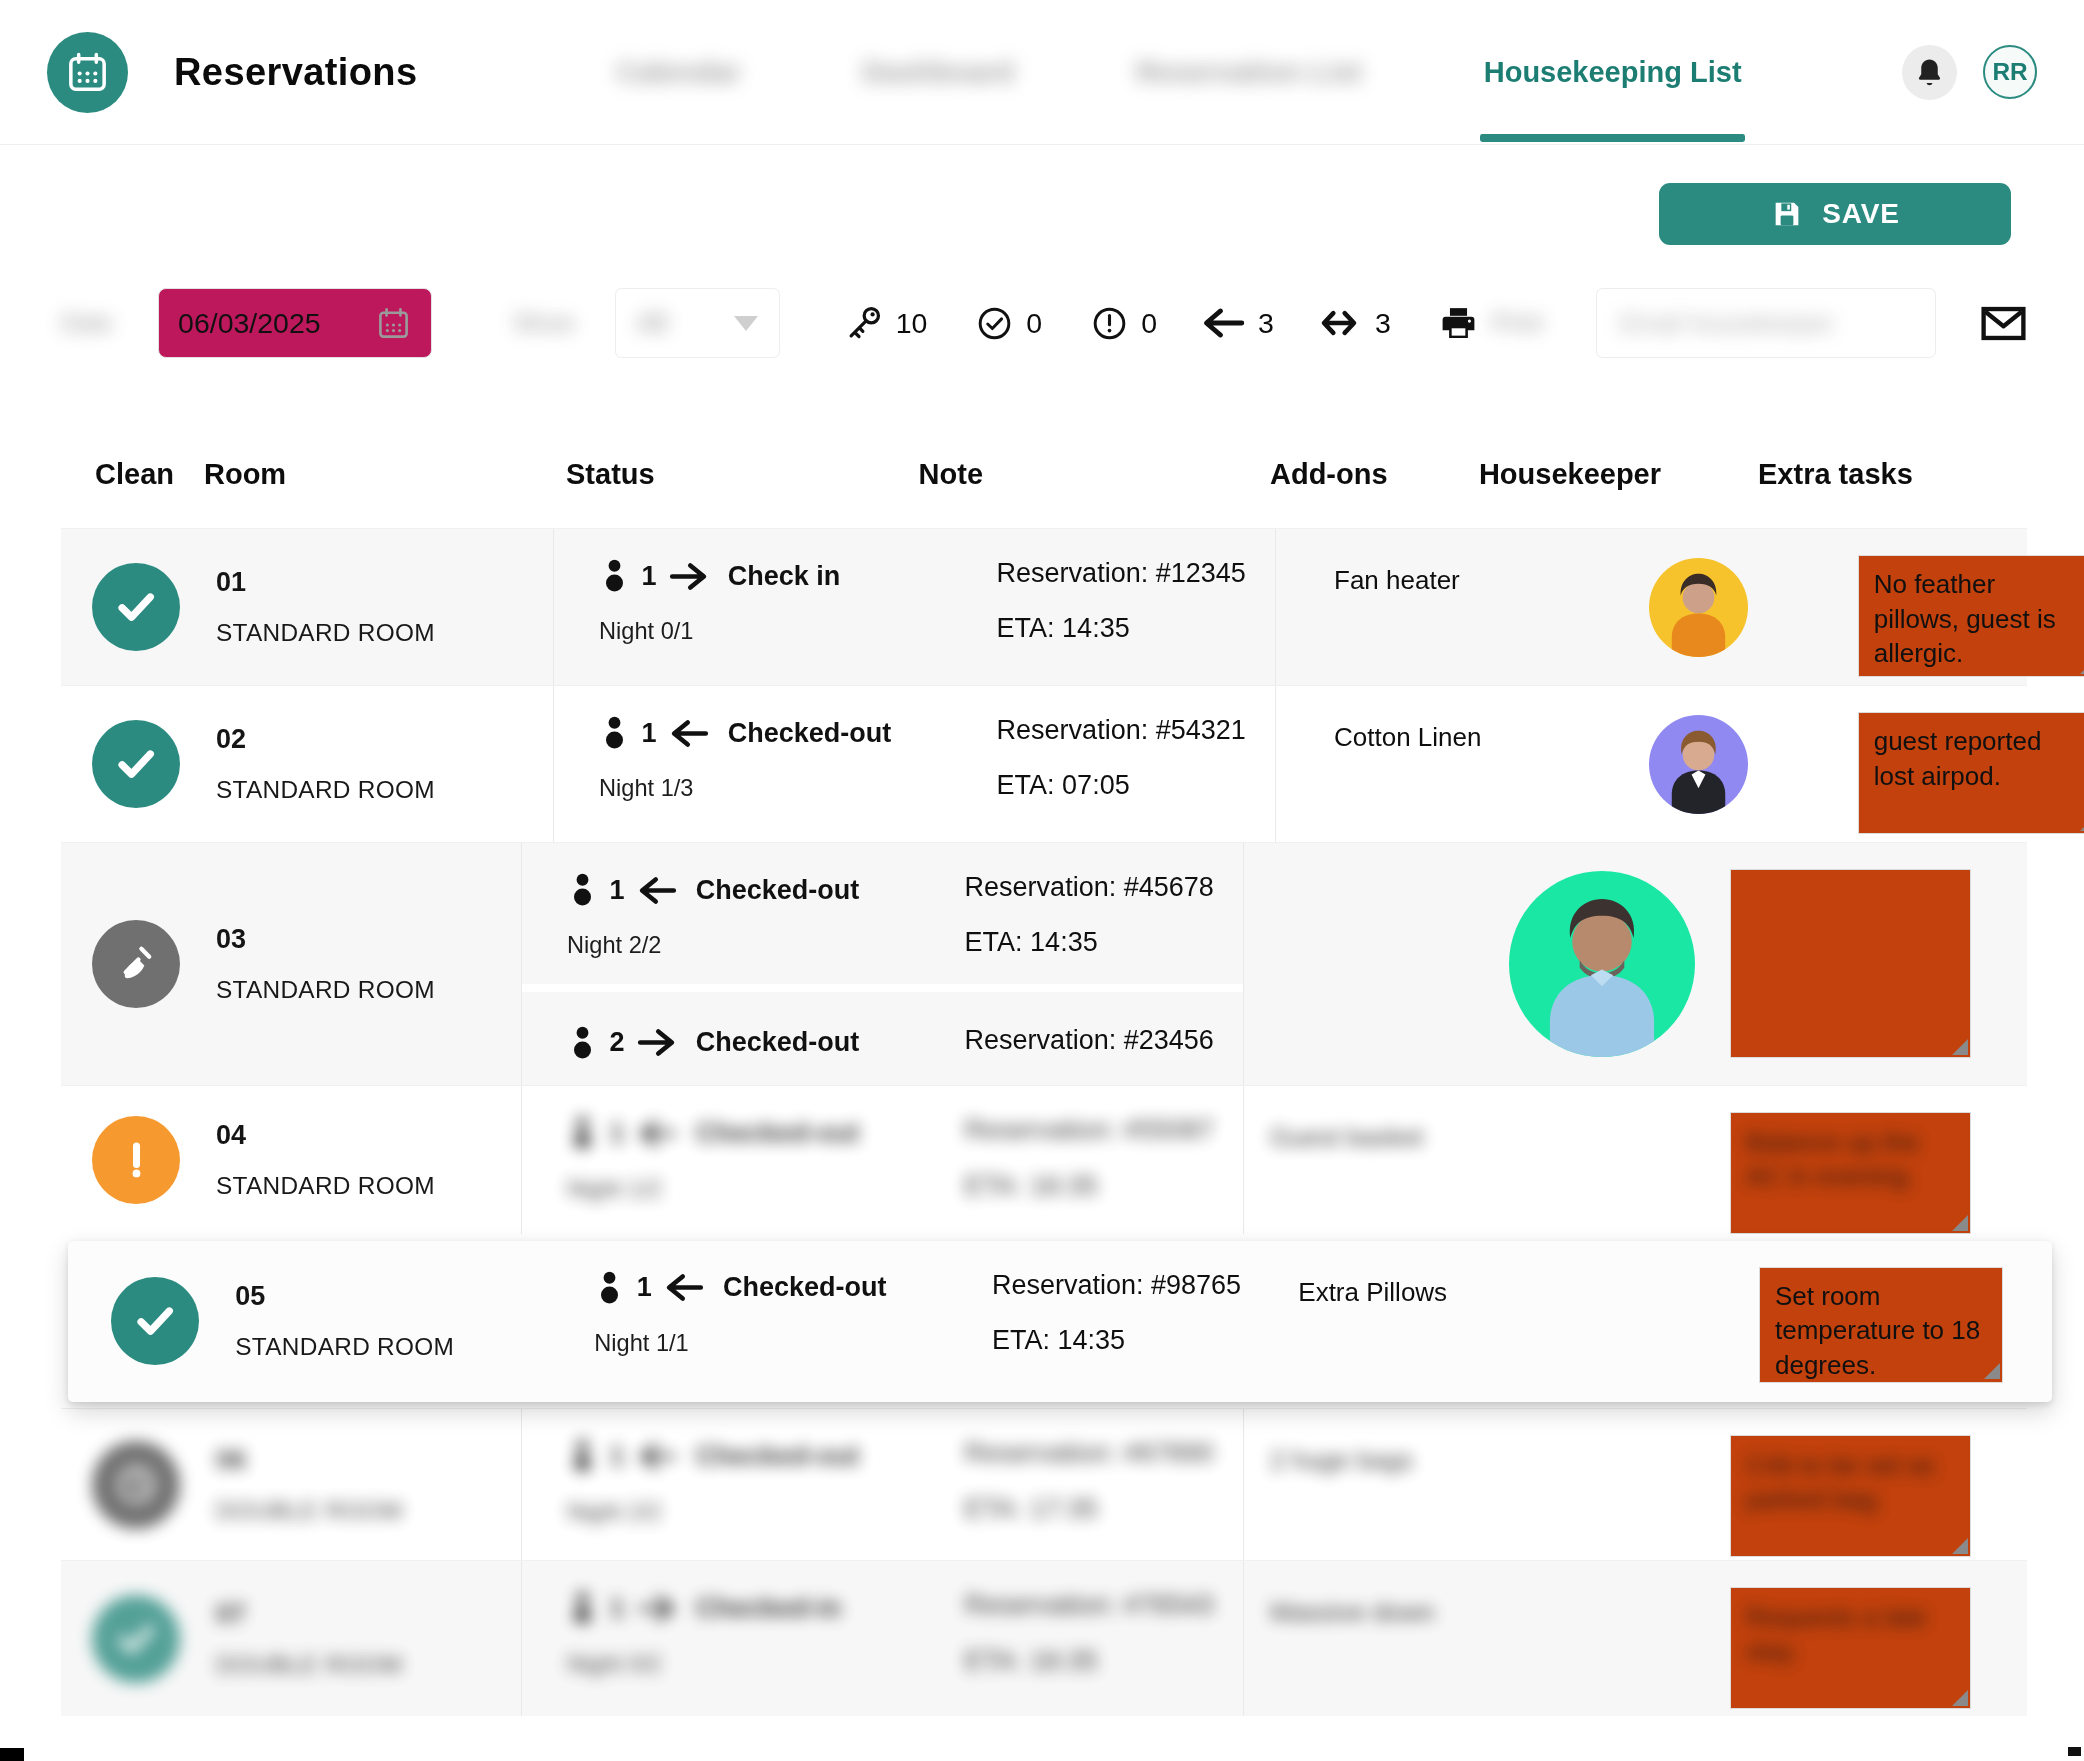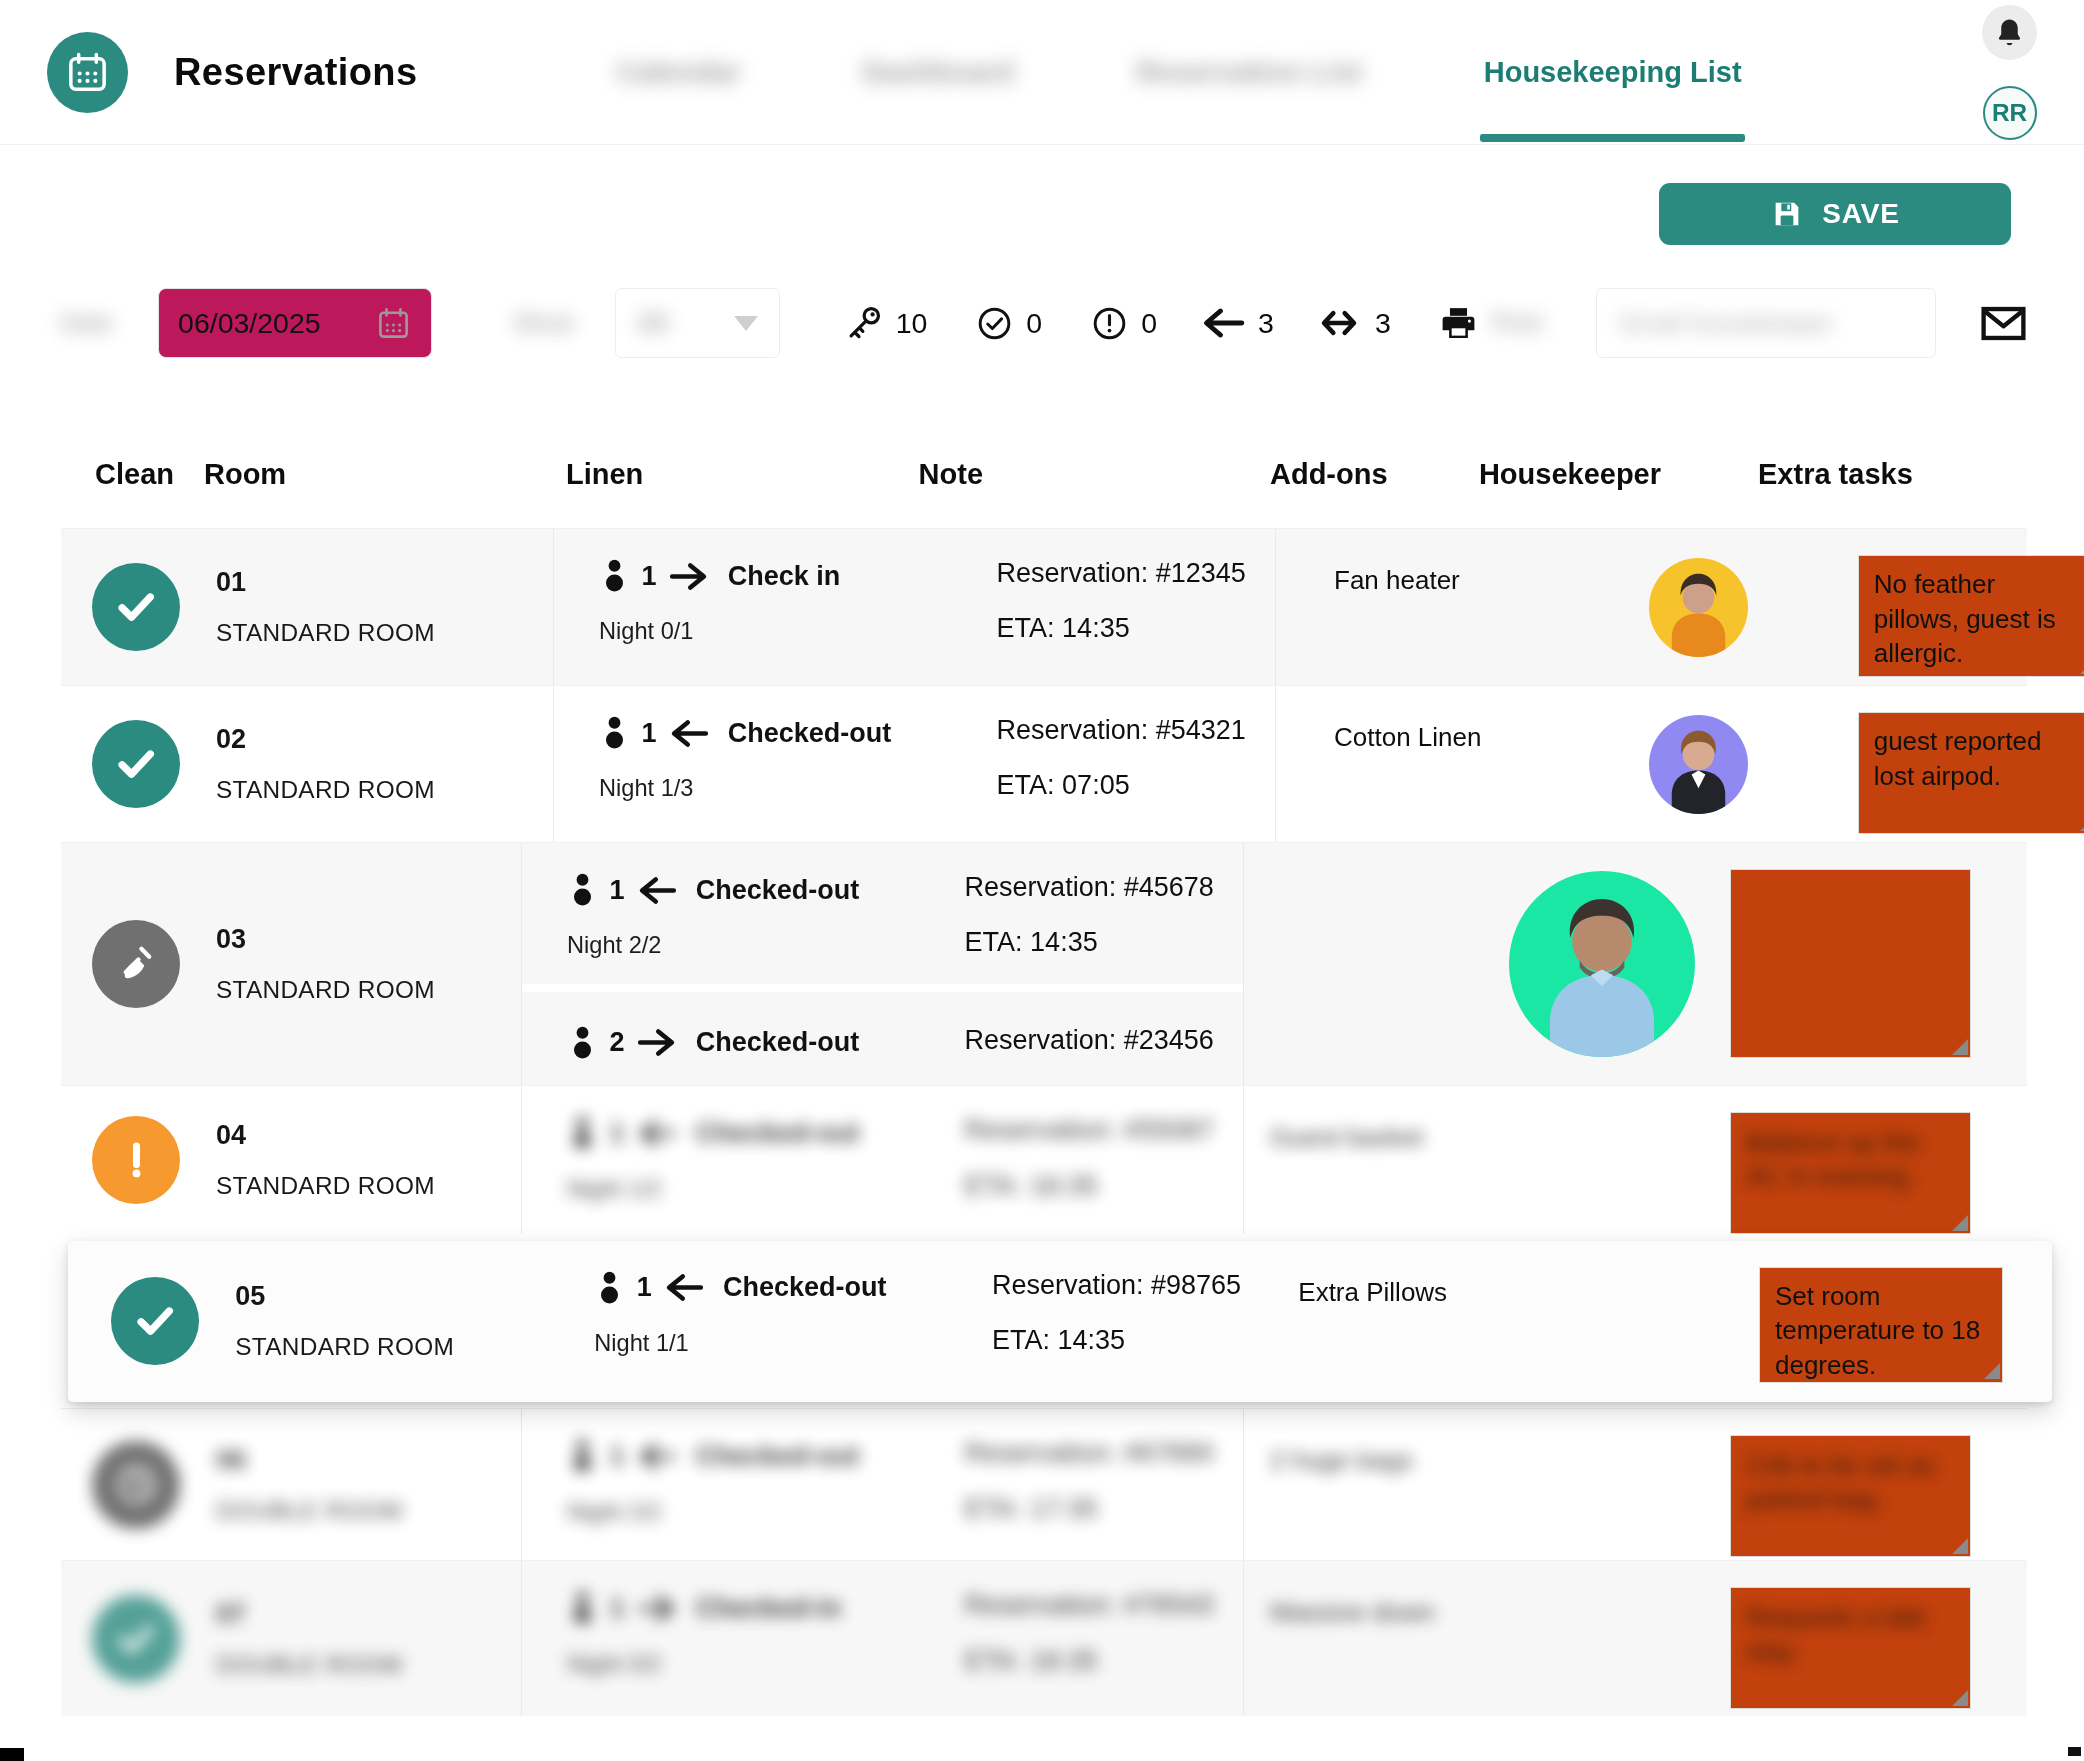--- a/index.html
+++ b/index.html
@@ -19,7 +19,7 @@
   .nav-item{font-size:29px;font-weight:700;color:#555;margin-left:122px;white-space:nowrap;position:relative;height:100%;display:flex;align-items:center;}
   .nav-item.active{color:#1C7D73;}
   .nav-item.active::after{content:"";position:absolute;left:-3.3px;right:-3.3px;bottom:1.6px;height:8.1px;background:#2B8B80;border-radius:2.4px;}
-  .header-right{margin-left:auto;display:flex;align-items:center;gap:26px;flex-direction:column;}
+  .header-right{margin-left:auto;display:flex;align-items:center;gap:26px;}
   .bell-wrap{width:55px;height:55px;border-radius:50%;background:#ececec;display:flex;align-items:center;justify-content:center;}
   .user-avatar{width:54px;height:54px;border-radius:50%;border:2.4px solid #2B8B80;background:#f6fbfa;color:#1C7D73;
     font-weight:700;font-size:24.4px;display:flex;align-items:center;justify-content:center;box-sizing:border-box;}

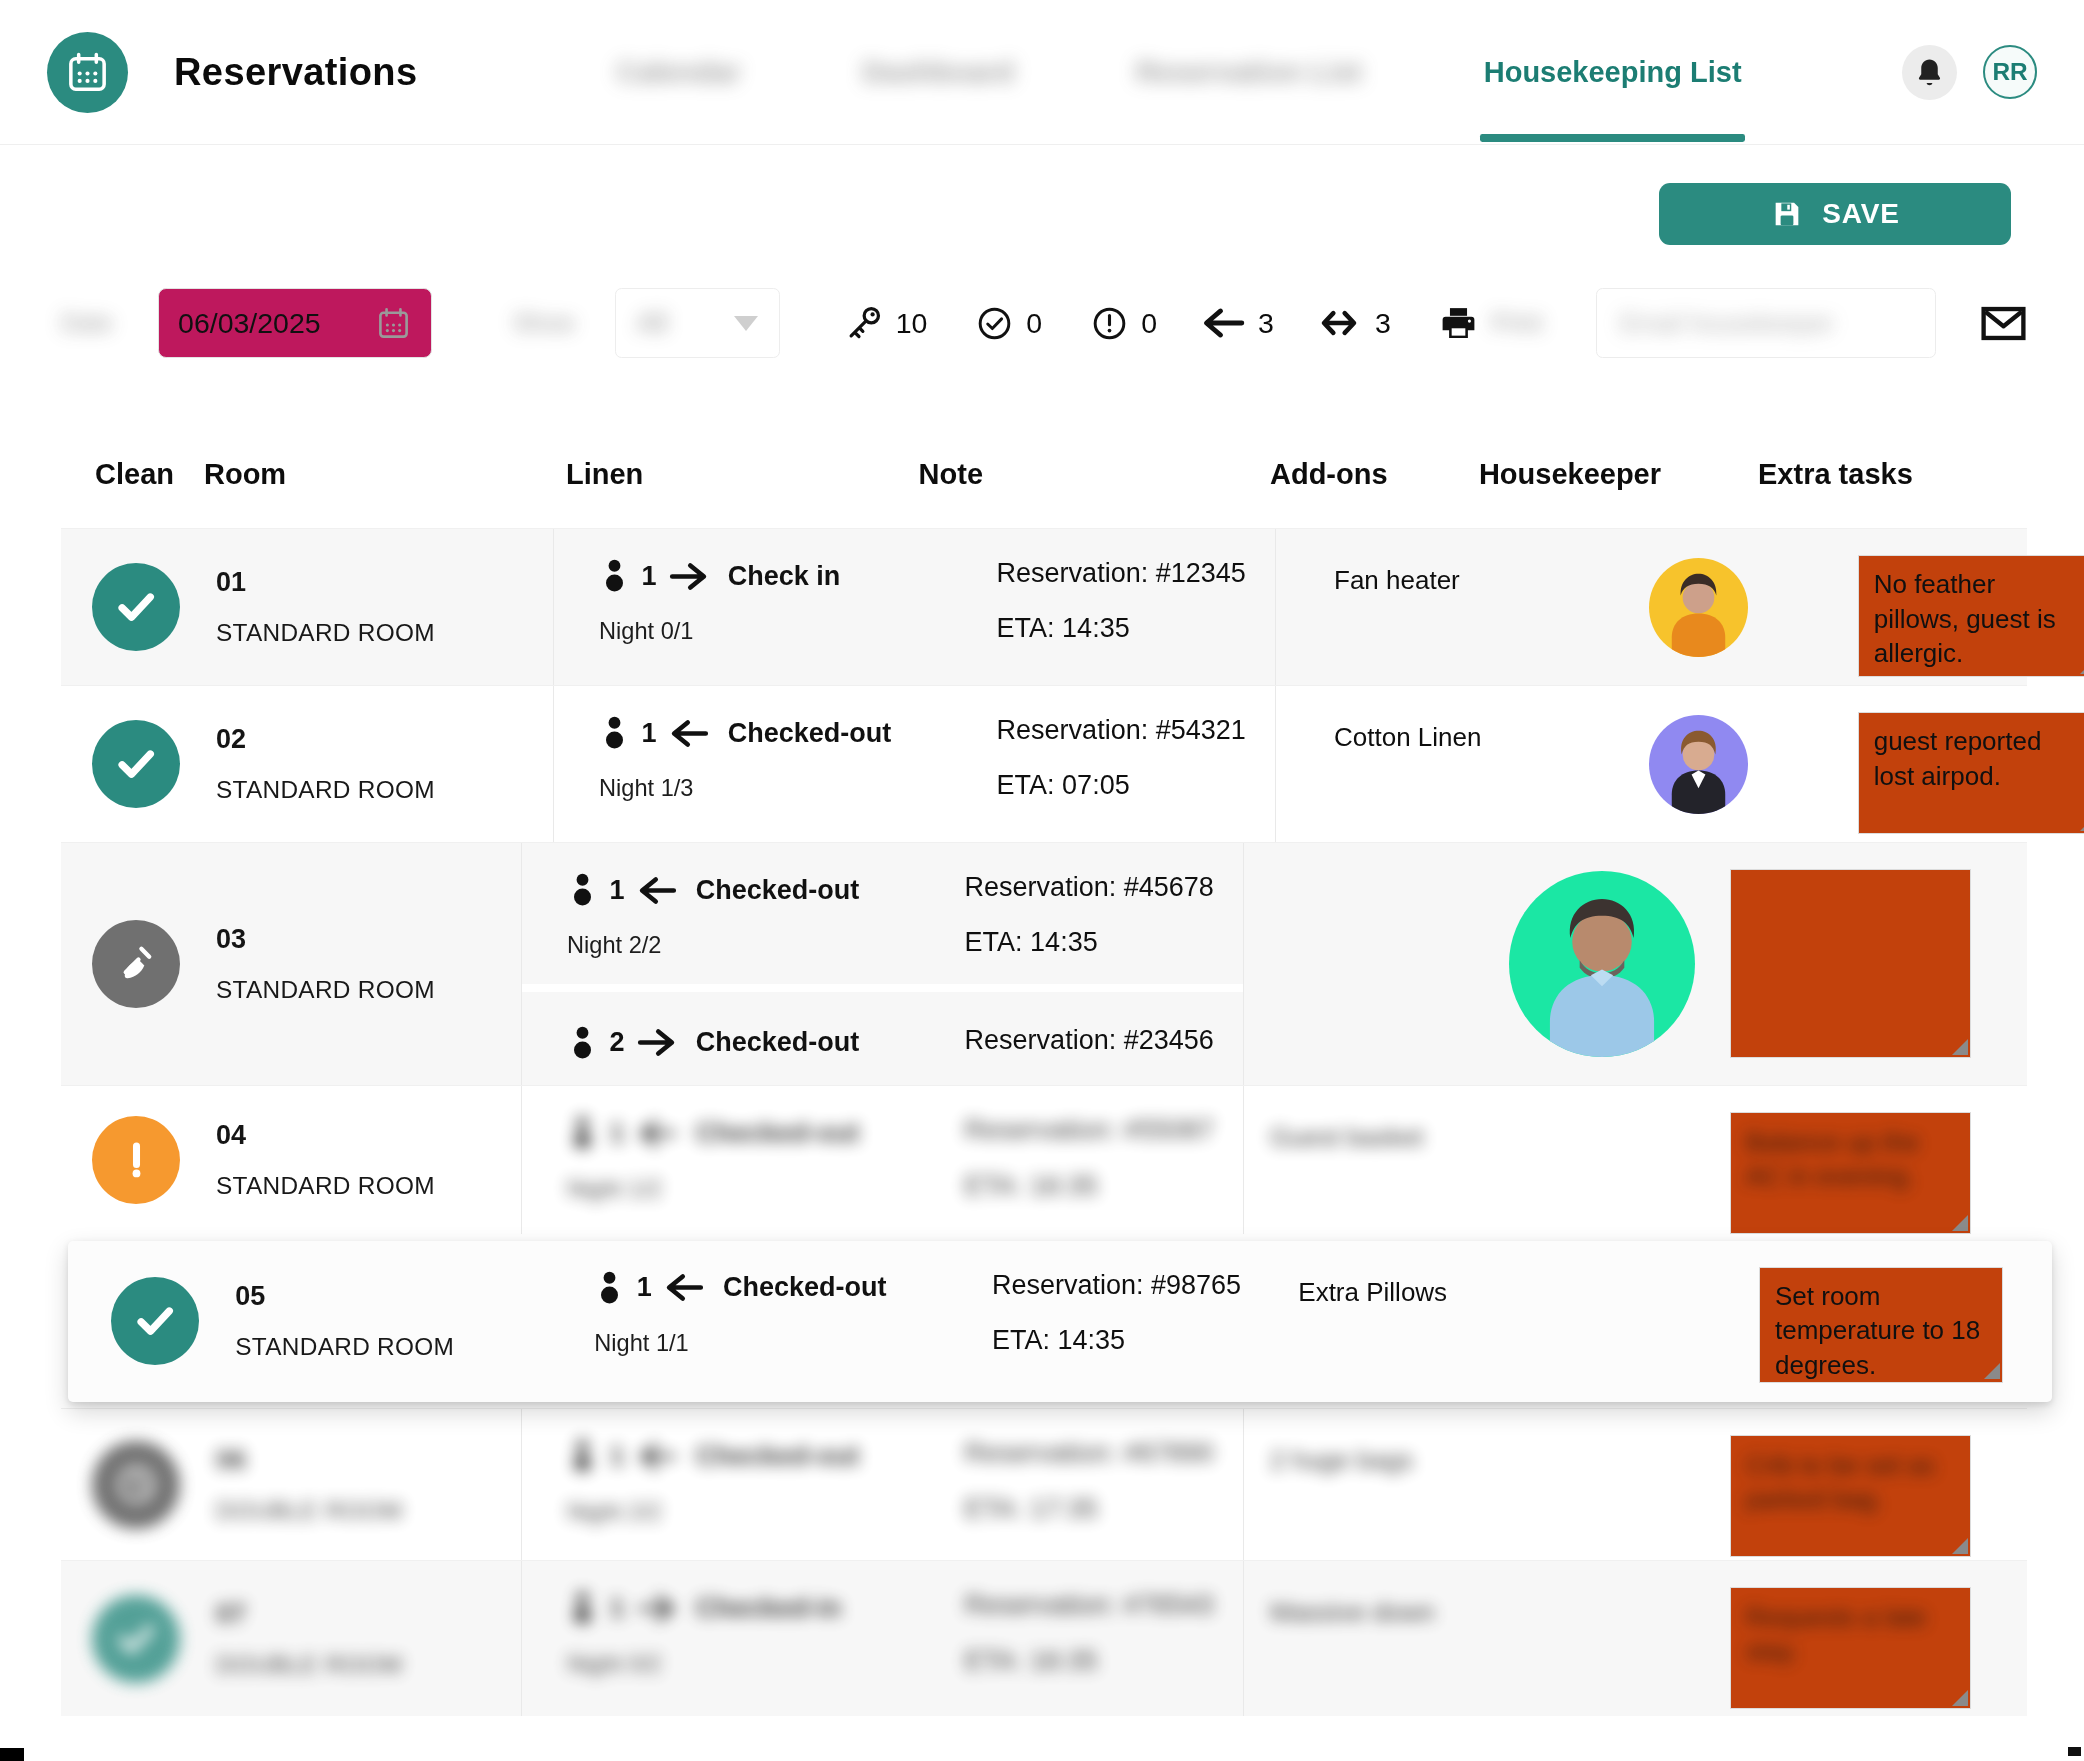--- a/index.html
+++ b/index.html
@@ -247,7 +247,7 @@
 <div class="thead">
   <div class="th clean">Clean</div>
   <div class="th room">Room</div>
-  <div class="th status">Linen</div>
+  <div class="th status">Status</div>
   <div class="th note">Note</div>
   <div class="th addons">Add-ons</div>
   <div class="th hk">Housekeeper</div>

